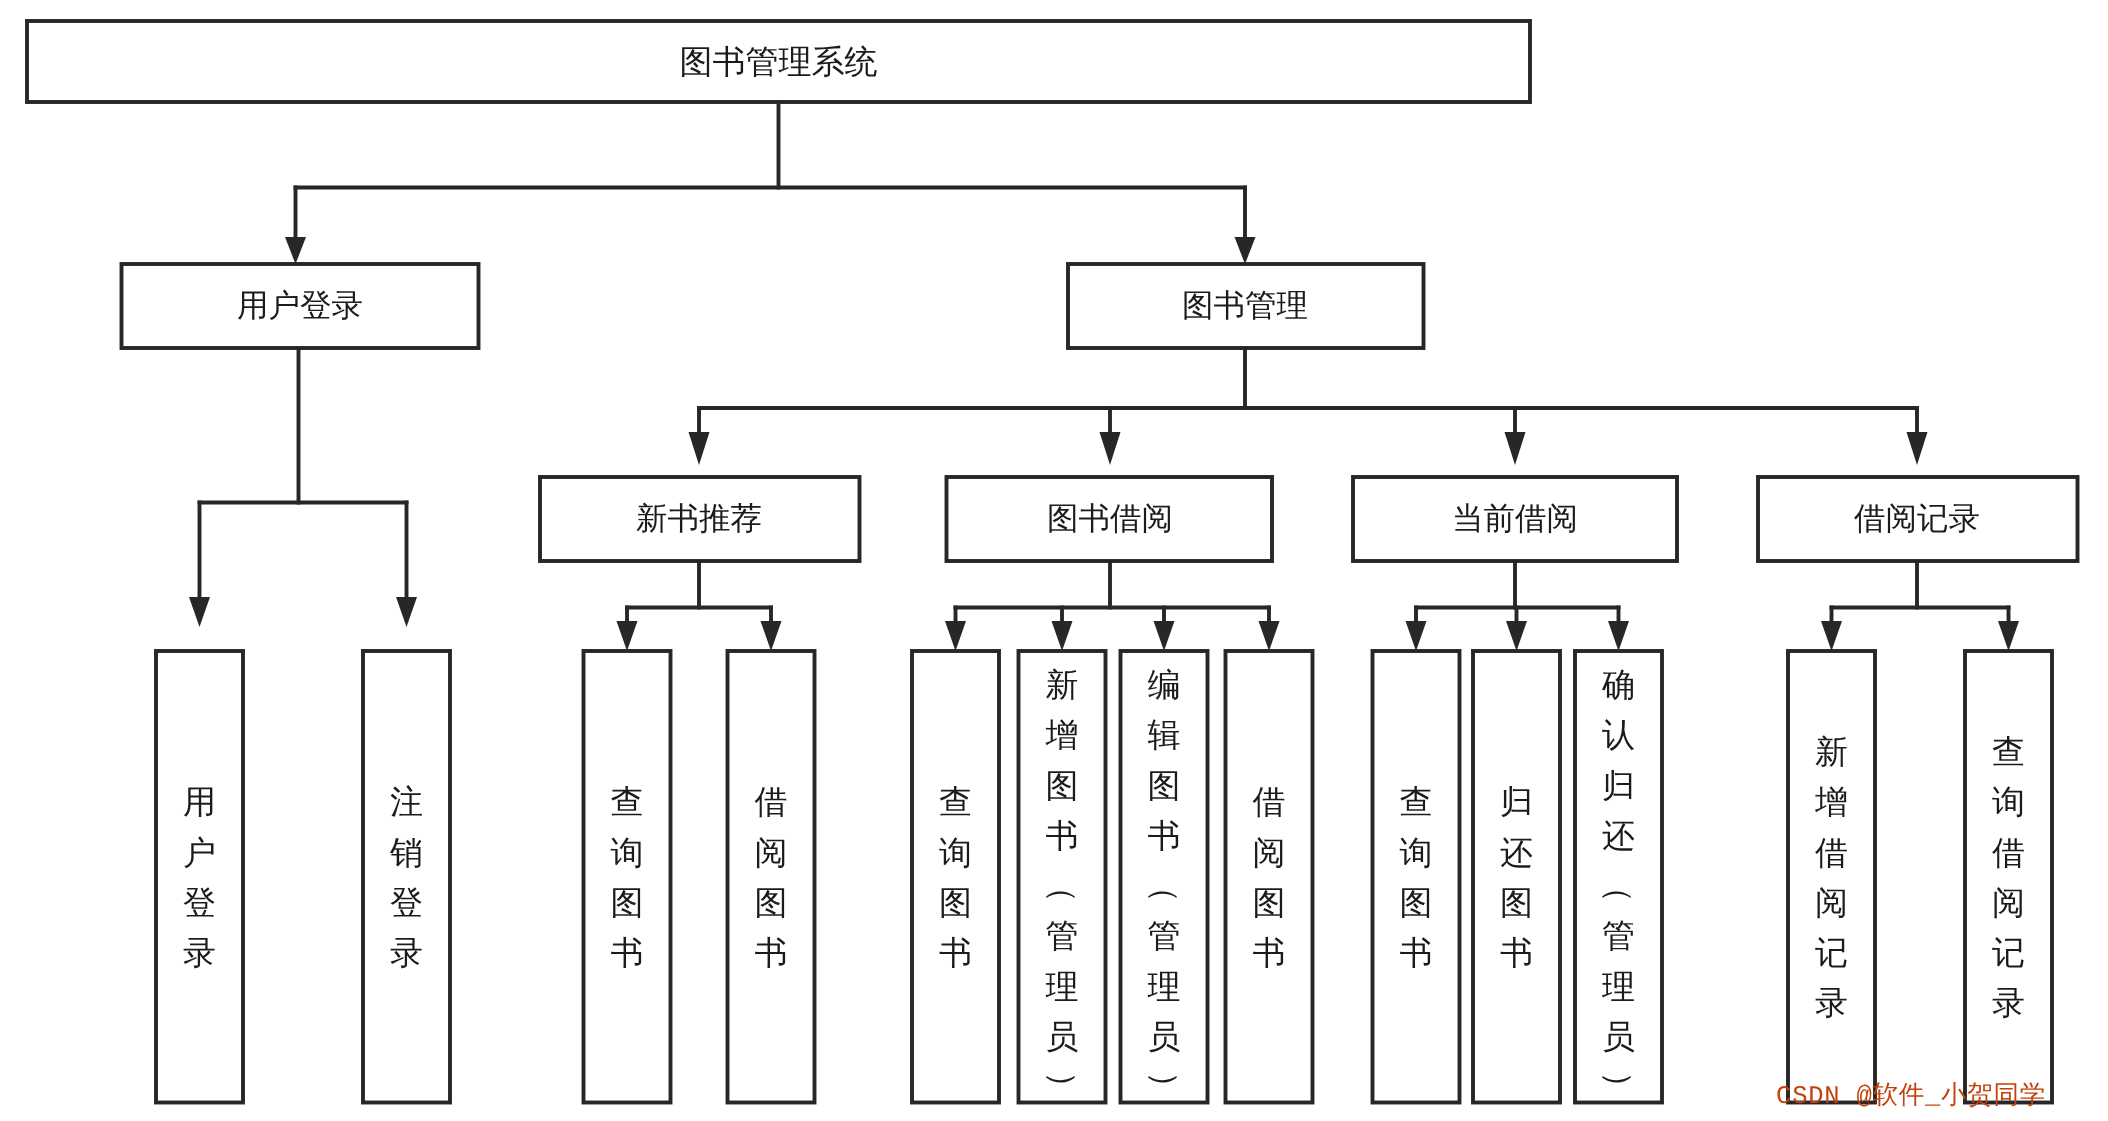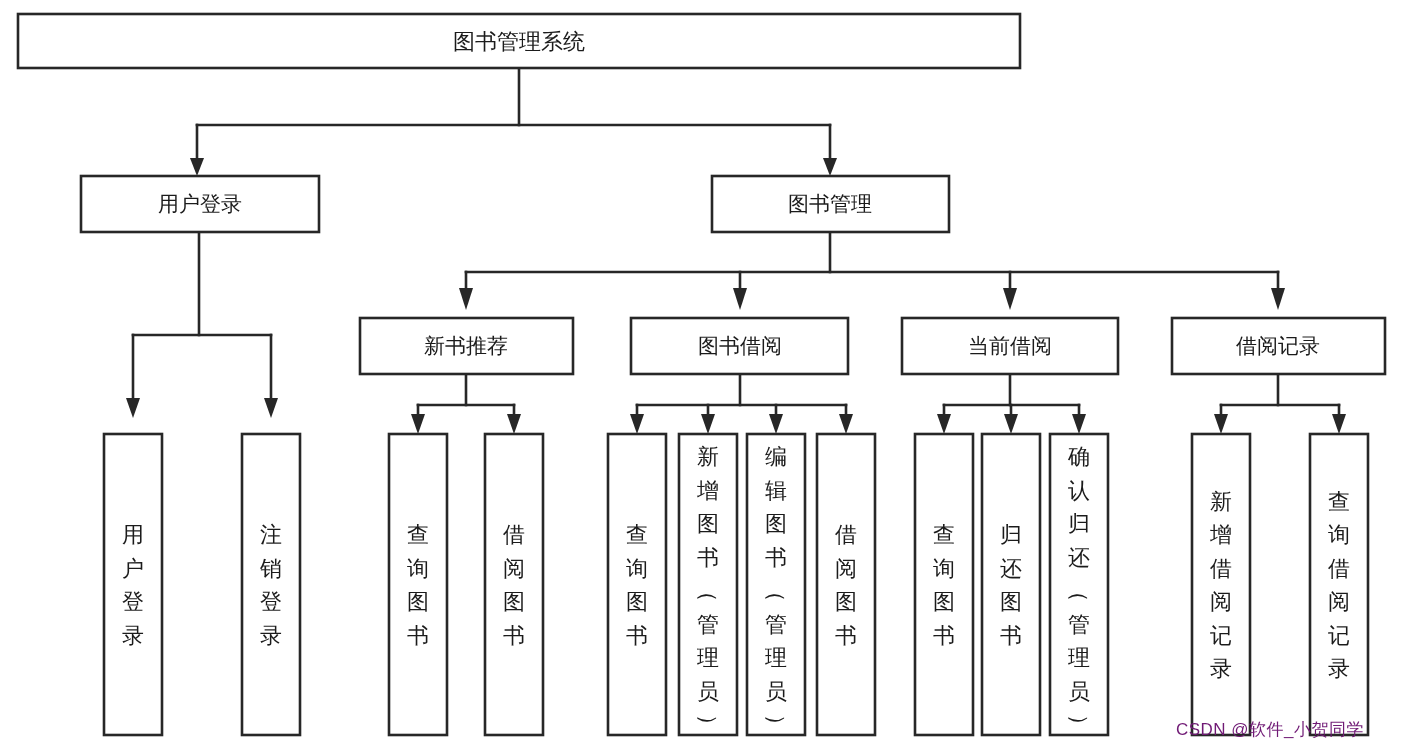--- a/index.html
+++ b/index.html
@@ -12,7 +12,7 @@
   .node-label{fill:#1b1b1b;font-family:"Liberation Sans","DejaVu Sans",sans-serif;font-size:21px;text-anchor:middle;dominant-baseline:middle;}
   .node-label-root{font-size:22px;}
   .leaf-label{fill:#1b1b1b;font-family:"Liberation Sans","DejaVu Sans",sans-serif;font-size:22px;text-anchor:middle;}
-  .watermark{position:absolute;right:10px;bottom:6px;font-size:17px;color:#701a75;font-family:Liberation Sans, sans-serif;white-space:nowrap;letter-spacing:.5px;}
+  .watermark{position:absolute;right:10px;bottom:6px;font-size:17px;color:#c2410c;font-family:Liberation Mono, monospace;white-space:nowrap;letter-spacing:.5px;}
 </style>
 </head>
 <body>

